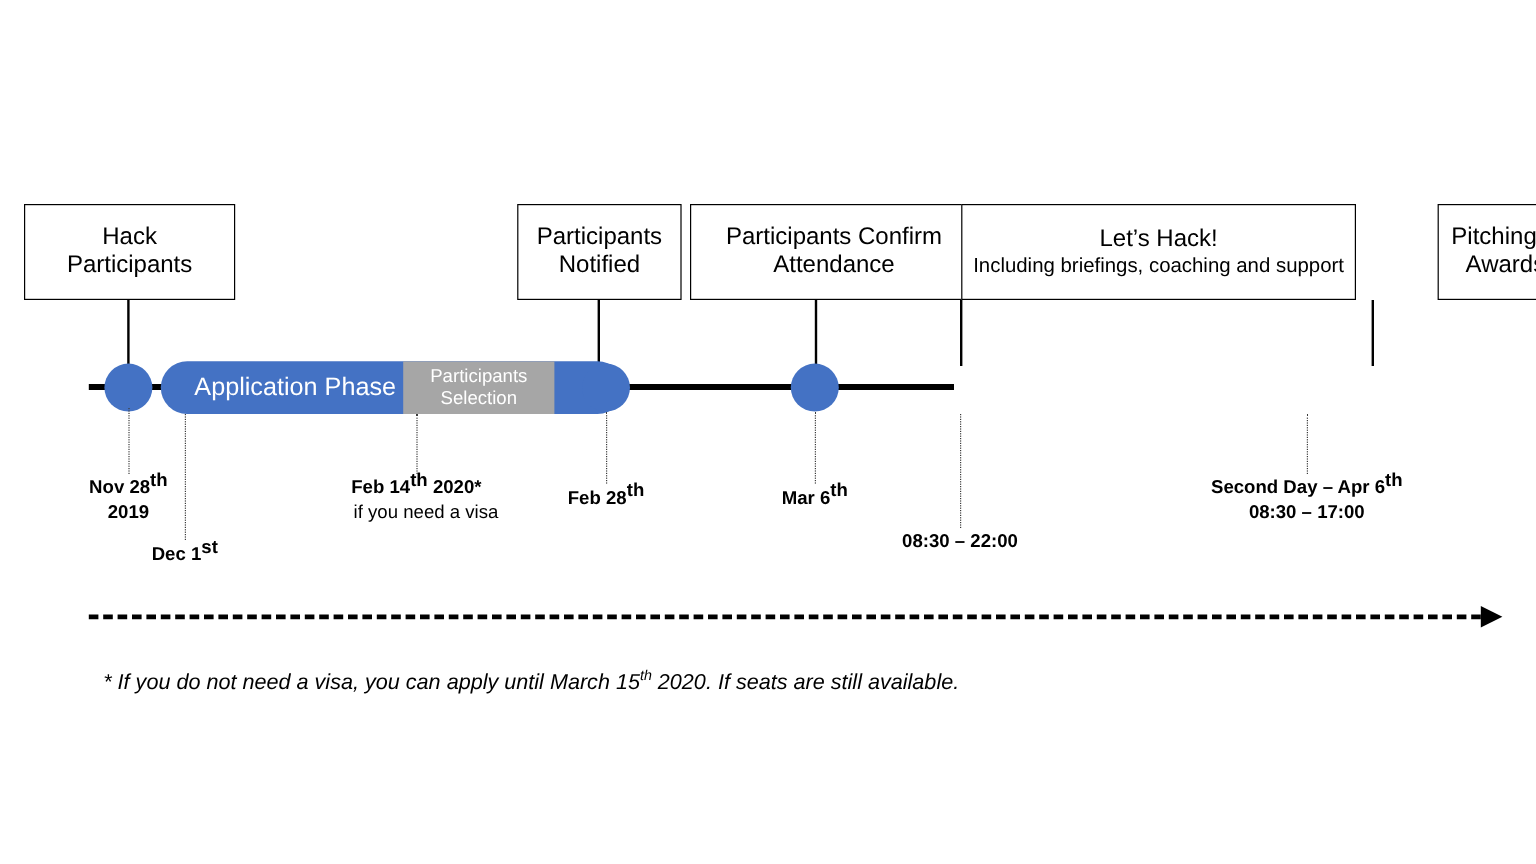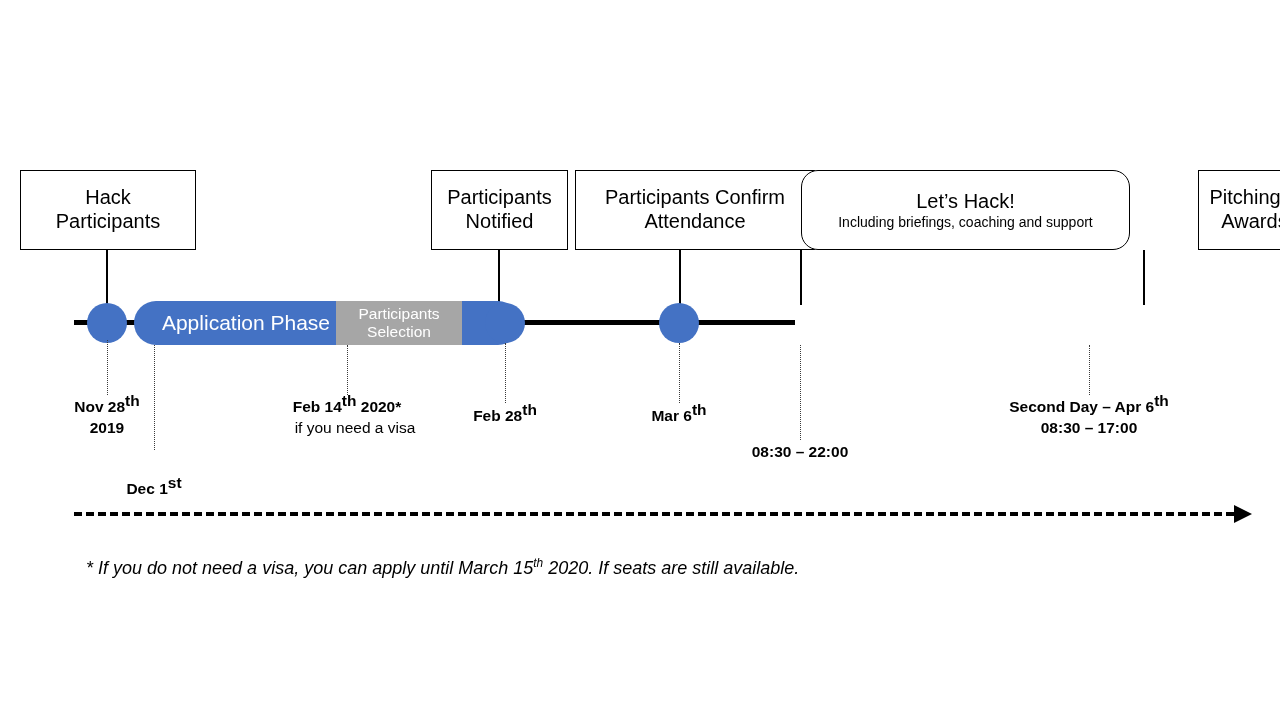--- a/index.html
+++ b/index.html
@@ -182,7 +182,7 @@
     <div class="t1">Attendance</div>
   </div>
 
-  <div class="mbox" style="left:801px; top:170px; width:329px; height:80px;border-radius:17px;">
+  <div class="mbox" style="left:801px; top:170px; width:329px; height:80px;">
     <div class="t1">Let’s Hack!</div>
     <div class="t2">Including briefings, coaching and support</div>
   </div>

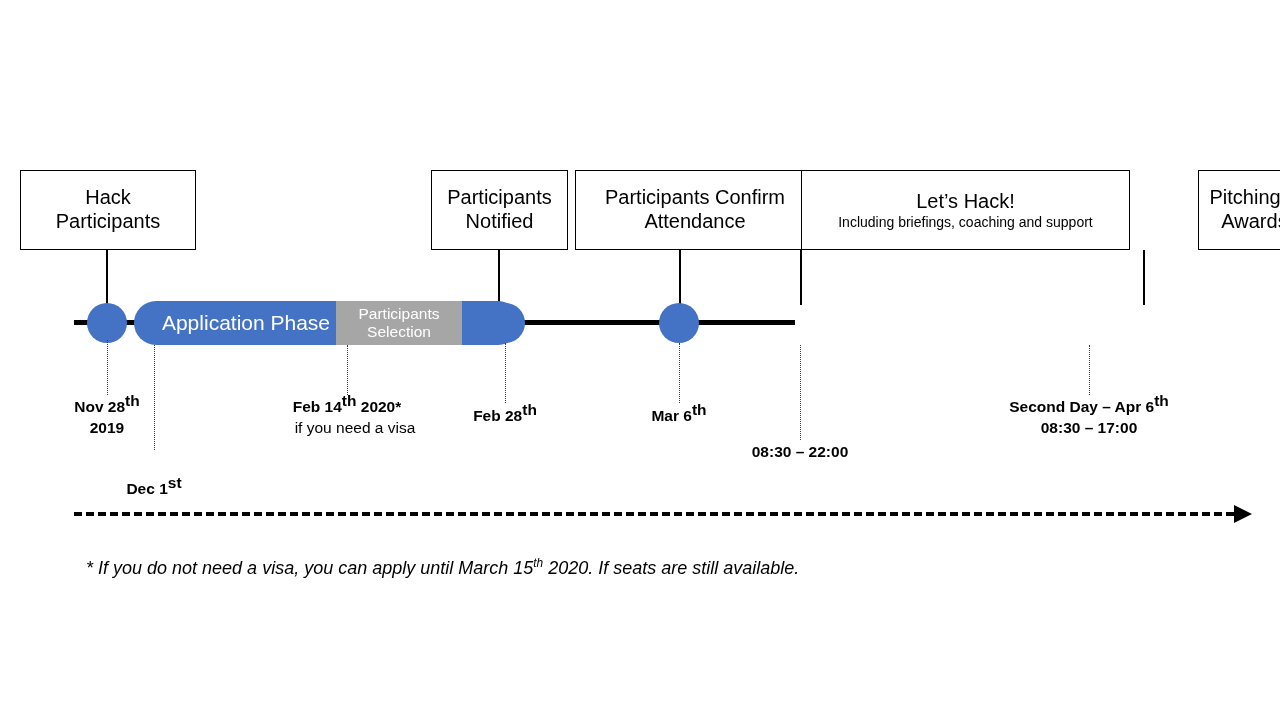--- a/index.html
+++ b/index.html
@@ -42,7 +42,7 @@
     white-space: nowrap;
   }
   .mbox .t2 {
-    font-size: 14px;
+    font-size: 17px;
     white-space: nowrap;
   }
 

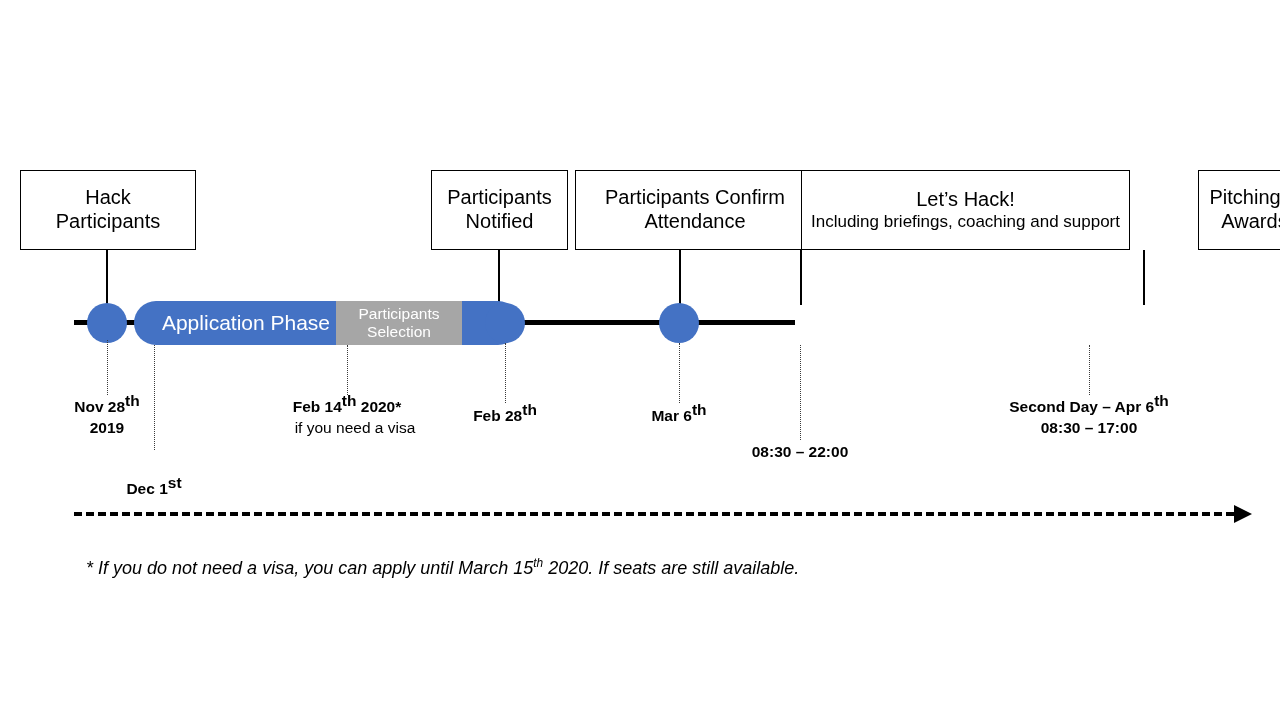--- a/index.html
+++ b/index.html
@@ -229,7 +229,7 @@
     <div><span class="b">2019</span></div>
   </div>
 
-  <div class="cap" style="left:84px; top:478px; width:140px;">
+  <div class="cap" style="left:84px; top:452px; width:140px;">
     <div><span class="b">Dec 1</span><sup class="b">st</sup></div>
   </div>
 

